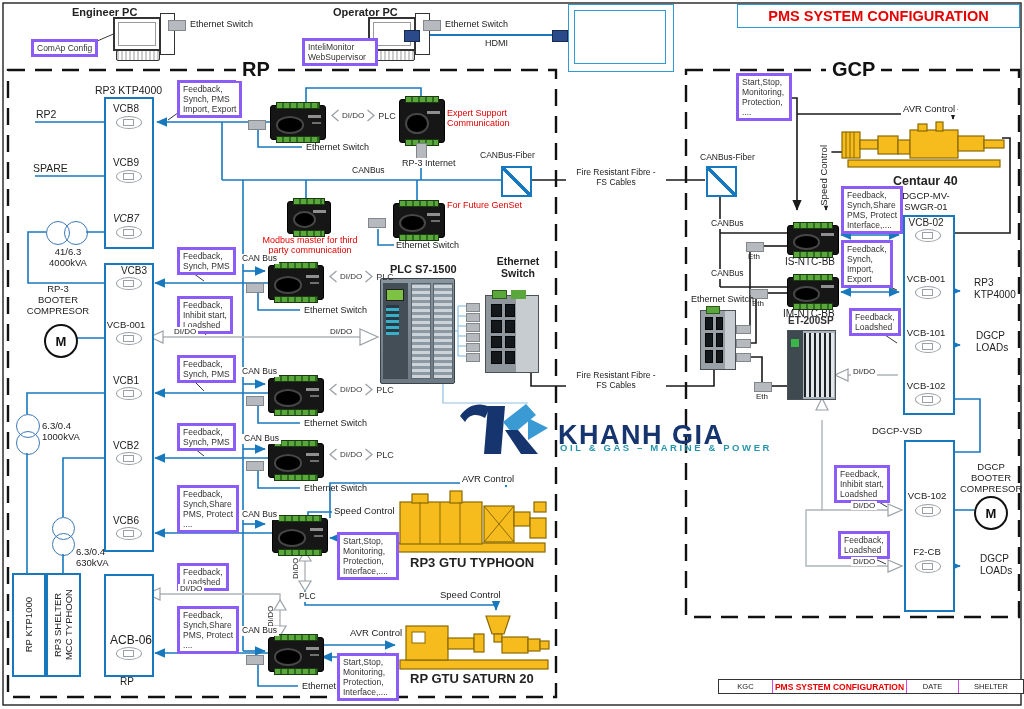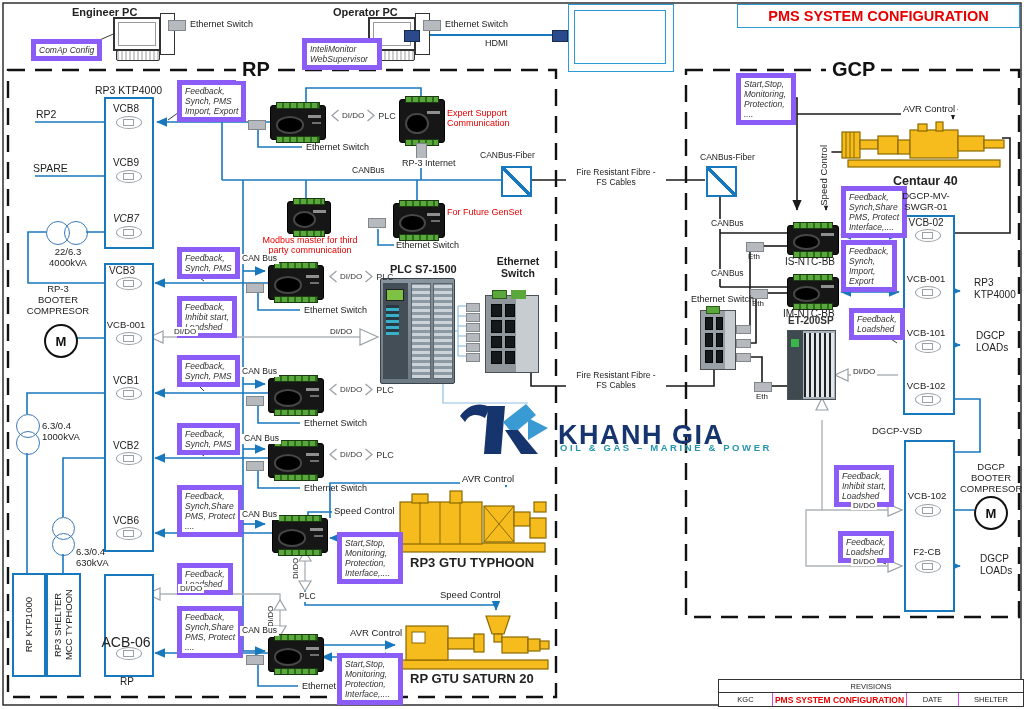--- a/index.html
+++ b/index.html
@@ -7,7 +7,7 @@
   .a{position:absolute;}
   svg.wires{position:absolute;left:0;top:0;z-index:1;}
   .tx{position:absolute;font-size:9px;color:#222;white-space:pre-line;line-height:1.15;z-index:5;}
-  .lb{position:absolute;border:5px solid #8b5cf6;background:#fff;font-size:8.5px;line-height:1.18;padding:1px 3px;color:#333;white-space:pre-line;z-index:5;font-style:italic;}
+  .lb{position:absolute;border:3px solid #8b5cf6;background:#fff;font-size:8.5px;line-height:1.18;padding:1px 3px;color:#333;white-space:pre-line;z-index:5;}
   .bld{font-weight:bold;}
   .red{color:#e80000;}
   .ctr{text-align:center;}

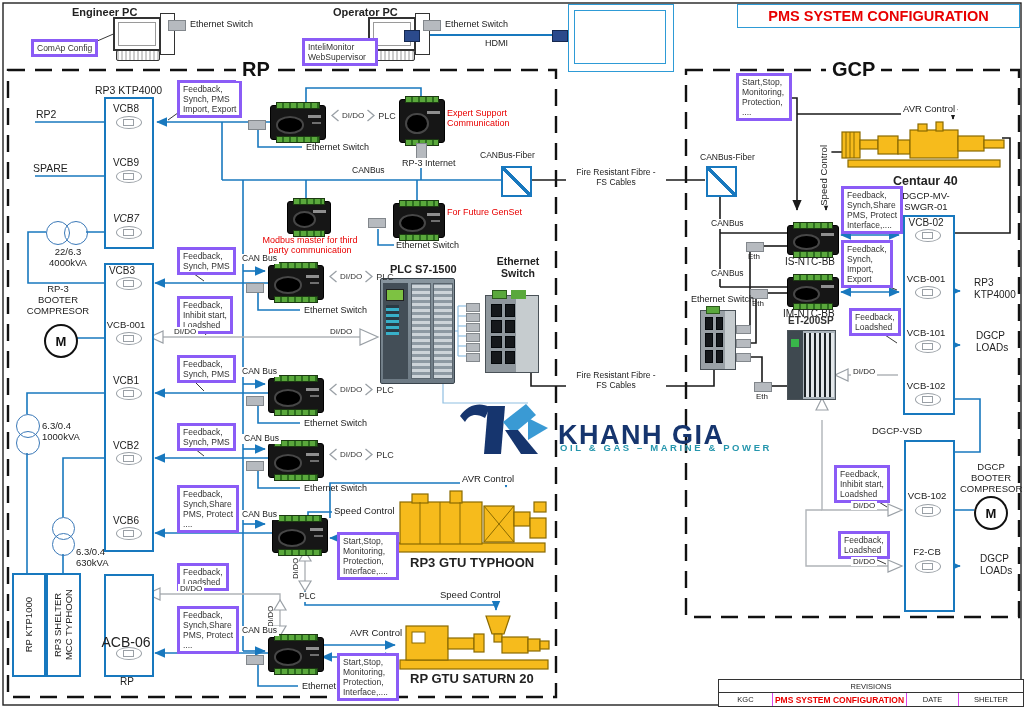--- a/index.html
+++ b/index.html
@@ -374,7 +374,7 @@
       <i class="tag"></i>
       <i class="tag2"></i>
     </div>
-<div class="tx red" style="left:447px;top:207px;">For Future GenSet</div>
+<div class="tx red" style="left:447px;top:200px;">For Future GenSet</div>
 <span class="plug" style="left:368px;top:218px;width:16px;height:8px;"></span>
 <div class="tx" style="left:396px;top:240px;">Ethernet Switch</div>
 

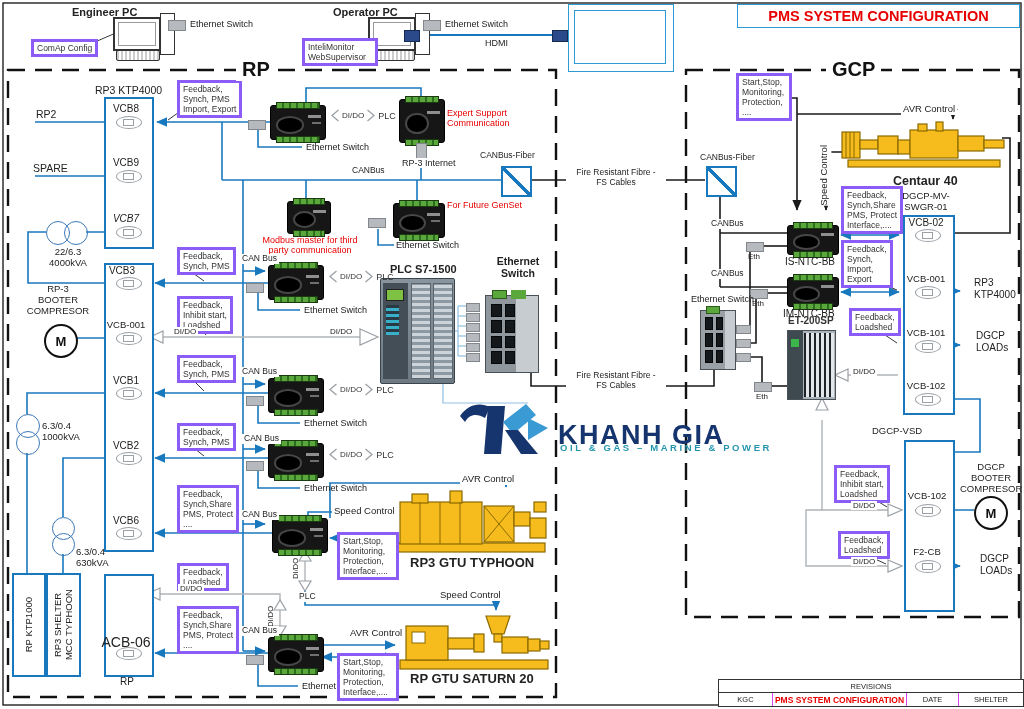--- a/index.html
+++ b/index.html
@@ -286,7 +286,7 @@
 <div class="tx" style="left:33px;top:162px;font-size:10.5px;">SPARE</div>
 <i class="txc" style="left:46px;top:221px;width:22px;height:22px;"></i>
 <i class="txc" style="left:64px;top:221px;width:22px;height:22px;"></i>
-<div class="tx ctr" style="left:36px;top:247px;width:64px;font-size:9.5px;">22/6.3
+<div class="tx ctr" style="left:36px;top:247px;width:64px;font-size:9.5px;">41/6.3
 4000kVA</div>
 <div class="tx ctr" style="left:18px;top:284px;width:80px;font-size:9.5px;">RP-3
 BOOTER

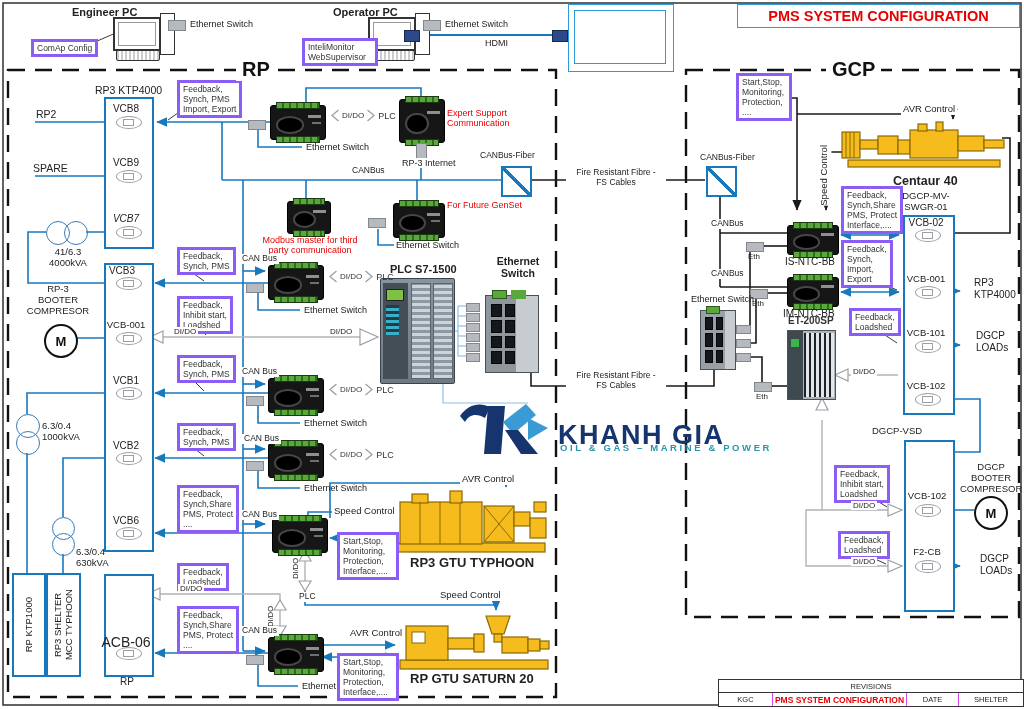--- a/index.html
+++ b/index.html
@@ -256,7 +256,7 @@
 <span class="brk" style="left:116px;top:226px;">
       <i></i>
     </span>
-<div class="tx ctr" style="left:100px;top:265px;width:44px;font-size:10px;">VCB3</div>
+<div class="tx ctr" style="left:112px;top:265px;width:44px;font-size:10px;">VCB3</div>
 <span class="brk" style="left:116px;top:277px;">
       <i></i>
     </span>

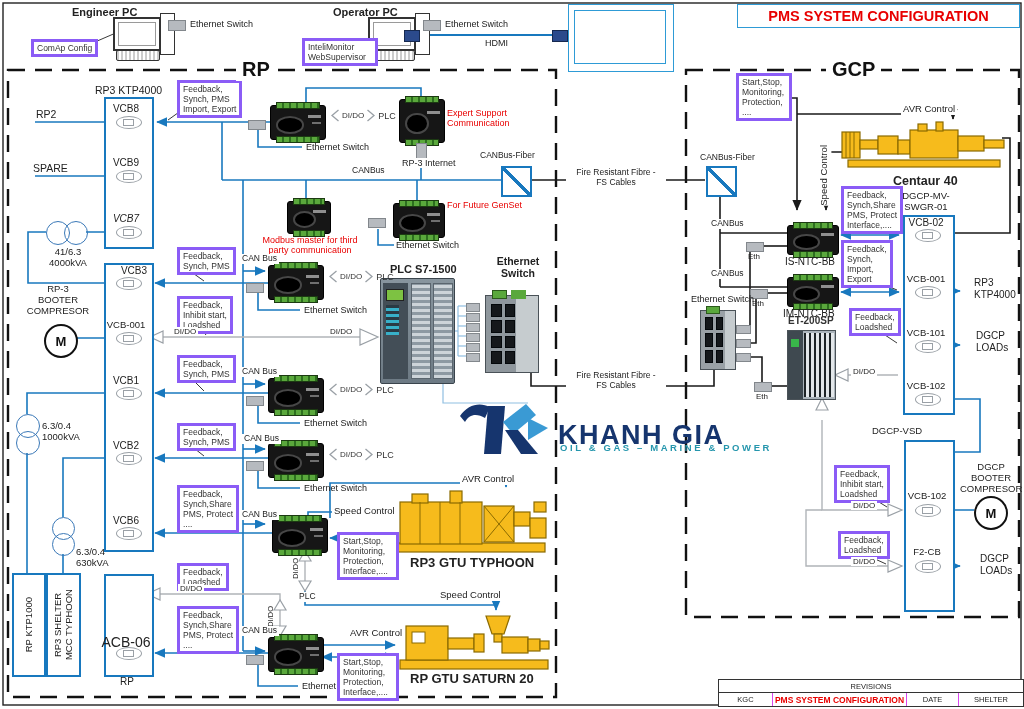--- a/index.html
+++ b/index.html
@@ -276,7 +276,7 @@
 <span class="brk" style="left:116px;top:527px;">
       <i></i>
     </span>
-<div class="tx ctr" style="left:100px;top:634px;width:52px;font-size:14px;">ACB-06</div>
+<div class="tx ctr" style="left:100px;top:634px;width:52px;font-size:12px;text-align:right;">ACB-06</div>
 <span class="brk" style="left:116px;top:647px;">
       <i></i>
     </span>

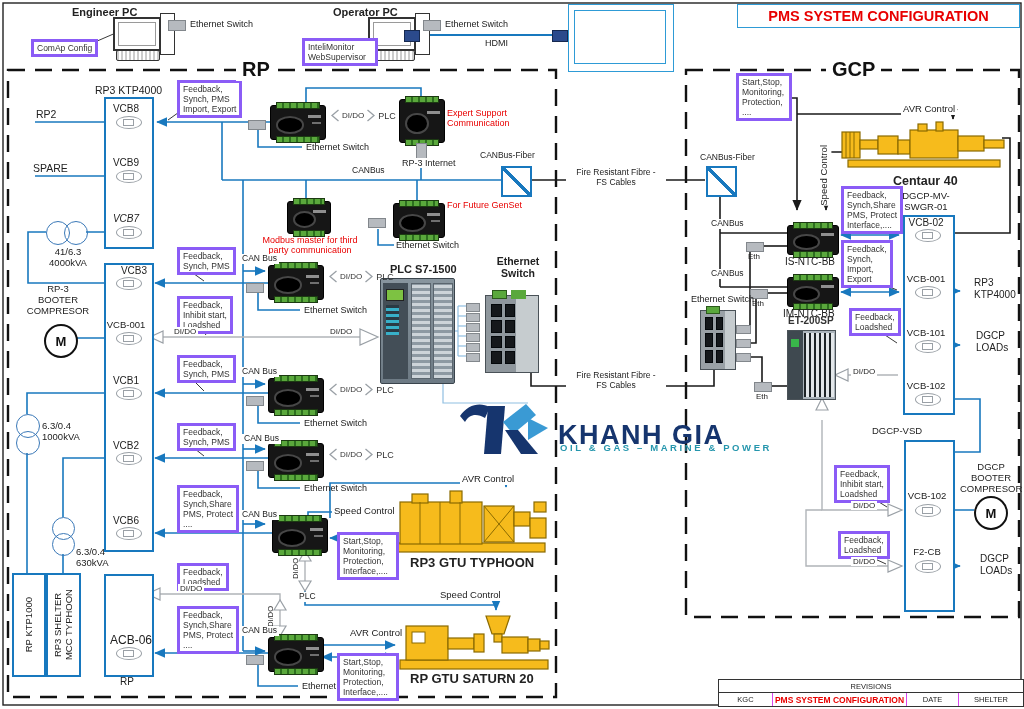--- a/index.html
+++ b/index.html
@@ -676,7 +676,6 @@
 <div class="tx wbg" style="left:851px;top:557px;font-size:8px;">DI/DO</div>
 
 <div class="ftable" style="left:718px;top:679px;width:304px;">
-  <div class="r1">REVISIONS</div>
   <div class="r2">
     <div class="c" style="width:53px;">KGC</div>
     <div class="c red bld" style="width:133px;font-size:8.5px;">PMS SYSTEM CONFIGURATION</div>

